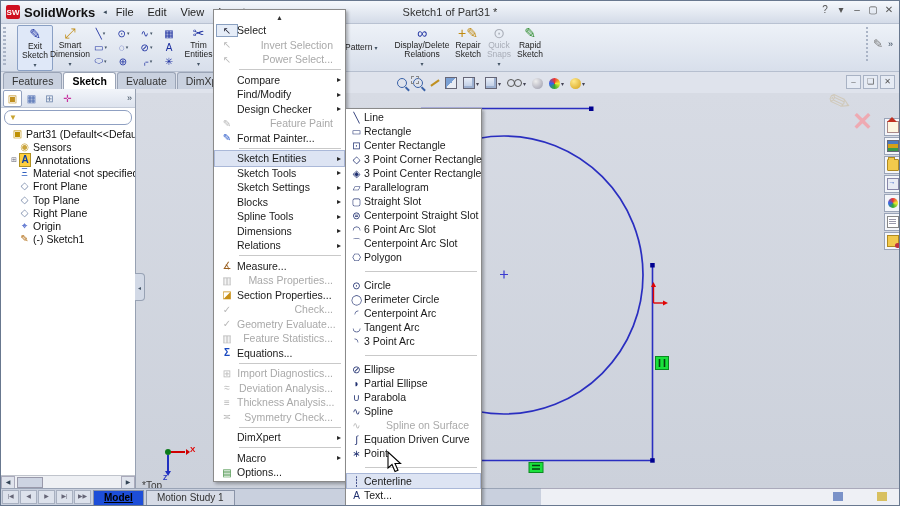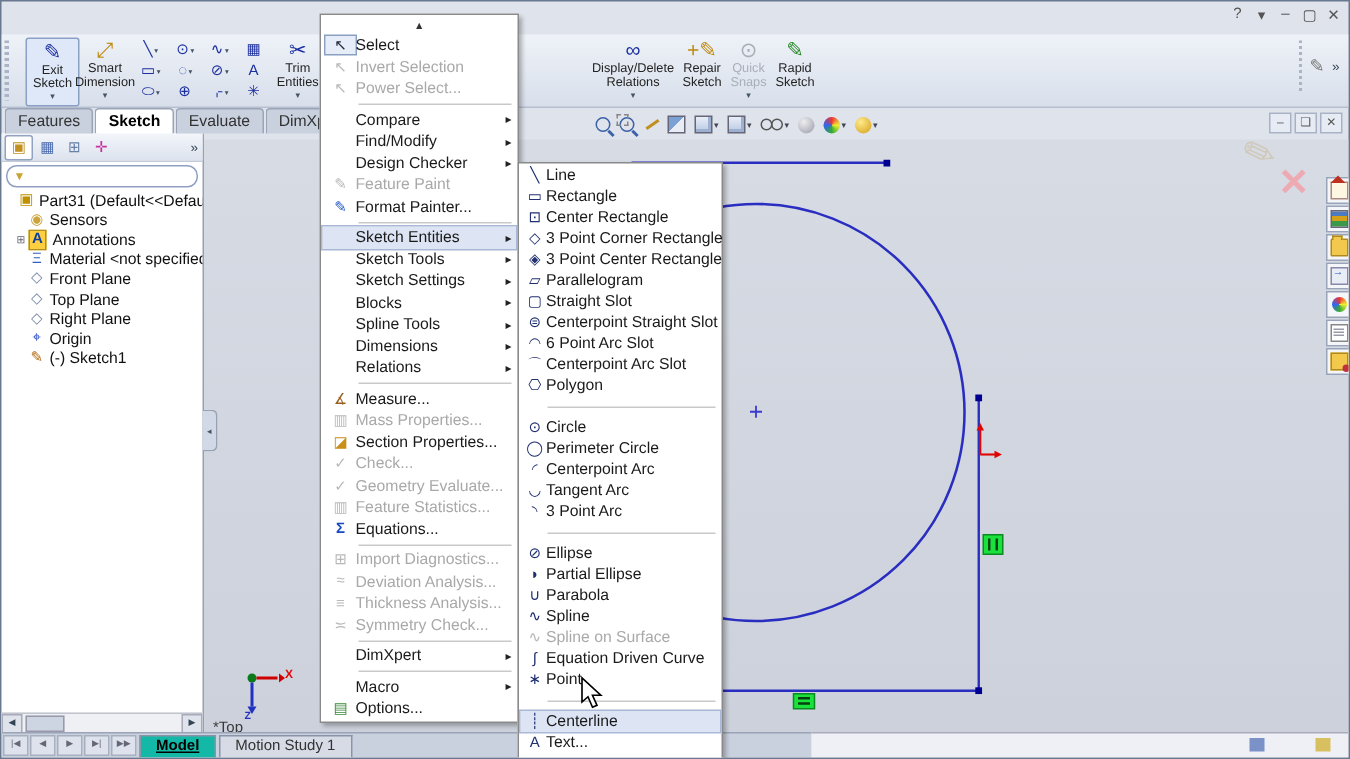--- a/index.html
+++ b/index.html
@@ -177,6 +177,19 @@
 
 <div id="app">
 
+  <div class="titlebar">
+    <div class="logobox">SW</div>
+    <div class="brand"><b>SolidWorks</b></div>
+    <span class="mb-collapse">◂</span>
+    <div class="menubar">
+
+    <span class="mbi">File</span>
+        <span class="mbi">Edit</span>
+        <span class="mbi">View</span>
+        <span class="mbi">Insert</span>
+      </div>
+    <div class="wintitle">Sketch1 of Part31 *</div>
+  </div>
   <div class="winctl">
     <span>?</span>
     <span>▾</span>

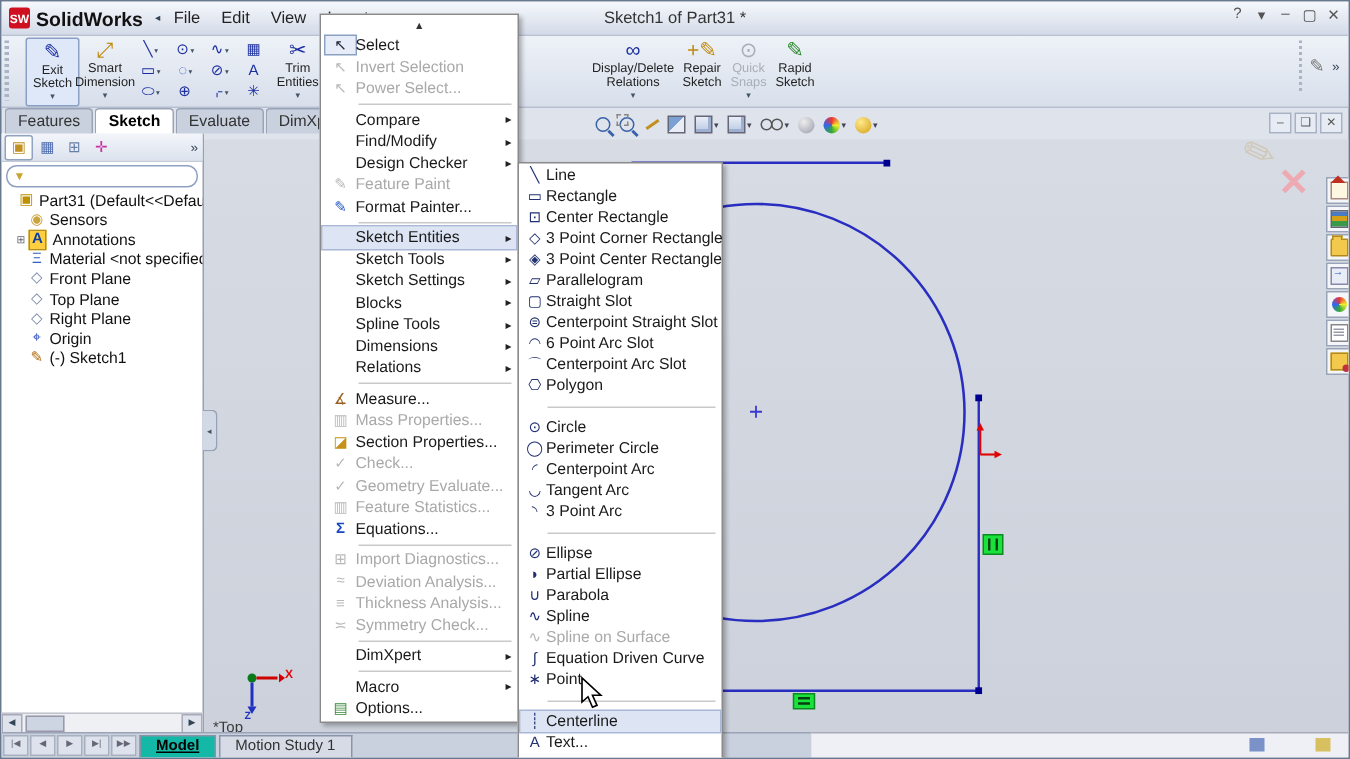--- a/index.html
+++ b/index.html
@@ -158,7 +158,7 @@
   #sketchMenu .mico{width:15px;color:#203070;}
   .mlab{flex:1;white-space:nowrap;font-size:10.5px;color:#1a1a1a;}
   .arr{width:8px;flex:none;text-align:right;font-size:8px;color:#222;}
-  .mi.dis .mlab{color:#a9a9a9;}
+  .mi.dis .mlab{color:#a9a9a9;text-align:right;}
   .mi.hl{background:#dde4f3;outline:1px solid #aab8d8;}
   .mi.sep{height:6px;padding:0;}
   .mi.sep .mlab{height:0;border-top:1px solid #c9c9c9;margin-left:24px;margin-right:3px;align-self:center;}

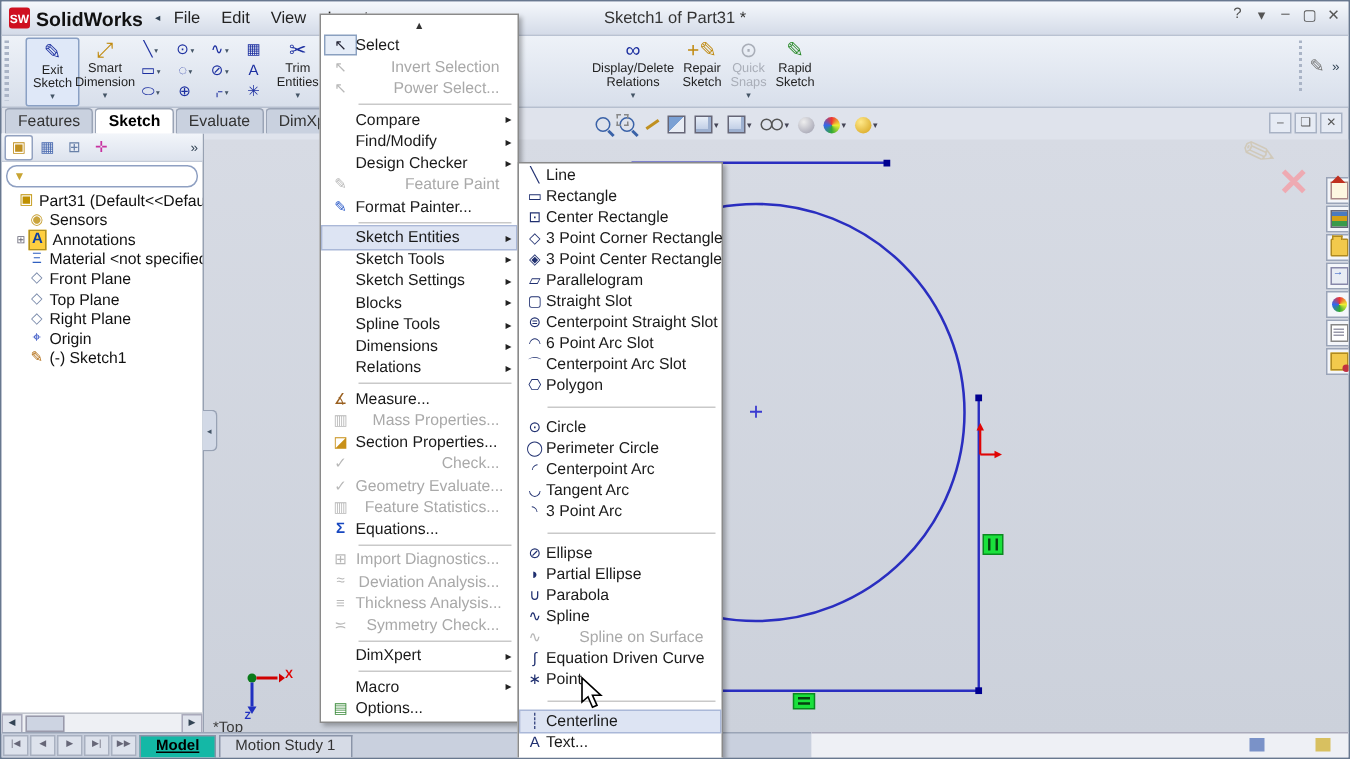--- a/index.html
+++ b/index.html
@@ -269,6 +269,10 @@
       <span class="bl">Entities</span>
       <span class="bcaret">▾</span>
     </div>
+    <div class="bigbtn" style="left:344px;width:46px;flex-direction:row;align-items:center;">
+      <span class="bl">Pattern</span>
+      <span class="sidecaret">▾</span>
+    </div>
     <div class="bigbtn" style="left:392px;width:58px;">
       <span class="bic navy">∞</span>
       <span class="bl">Display/Delete</span>

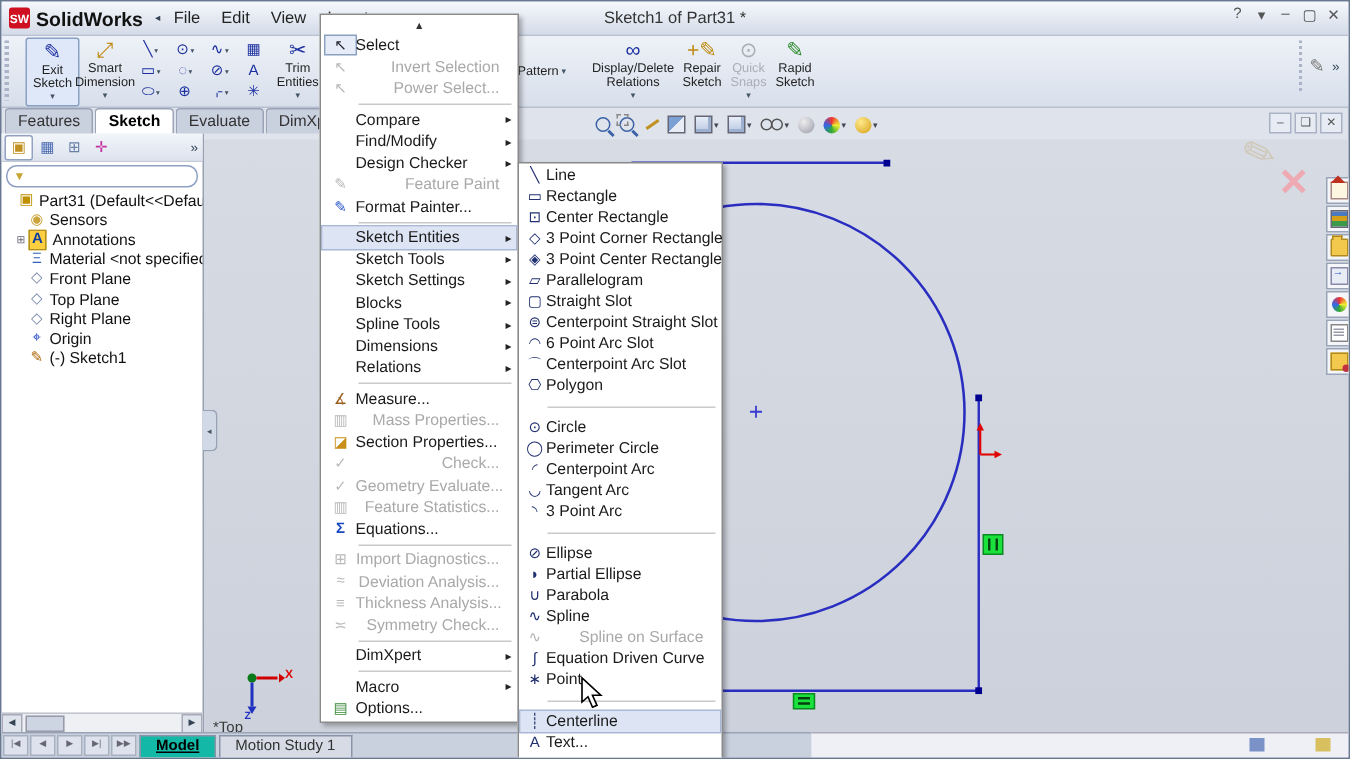--- a/index.html
+++ b/index.html
@@ -141,7 +141,7 @@
     color:#667;text-align:center;line-height:11px;margin-left:1px;padding:0 1px;}
   .mtab{height:14px;padding:0 10px;font-size:10px;display:flex;align-items:center;
     border:1px solid #8a94a8;border-bottom:none;margin-left:2px;background:#d6dbe6;color:#333;}
-  .mtab.active{background:#14b8a6;font-weight:bold;color:#000;text-decoration:underline;}
+  .mtab.active{background:#1d4ed8;font-weight:bold;color:#000;text-decoration:underline;}
   .statusbar{position:absolute;left:540px;right:0;bottom:0;height:16px;background:#eef0f5;
     border-top:1px solid #aab;z-index:7;}
   .st-ic1{position:absolute;right:56px;top:3px;width:10px;height:9px;background:#7a92c8;}

